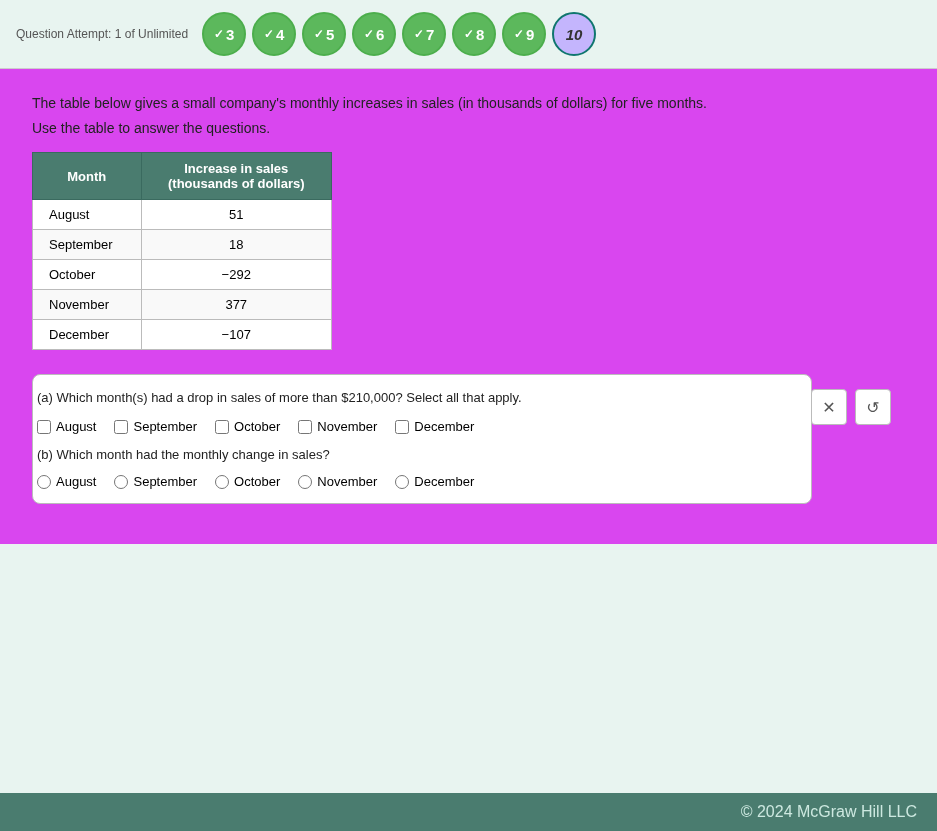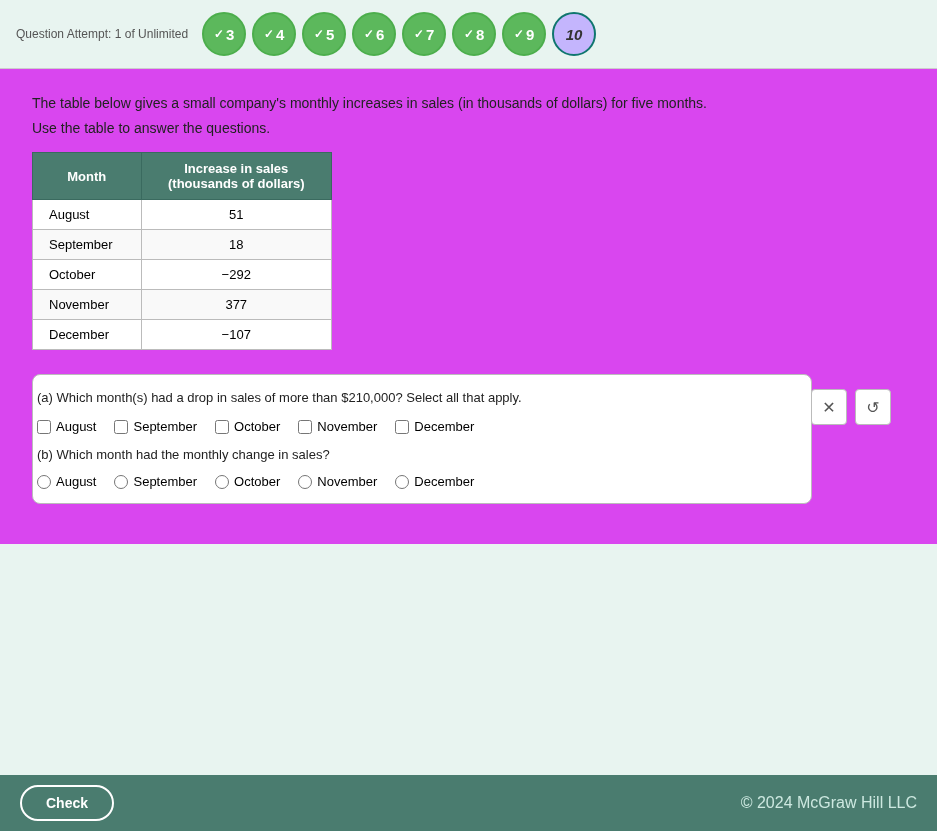--- a/index.html
+++ b/index.html
@@ -371,7 +371,6 @@
 </div>
 
 <div class="bottom-bar">
-  <button class="check-button">Check</button>
   <span class="copyright-text">© 2024 McGraw Hill LLC</span>
 </div>
 

